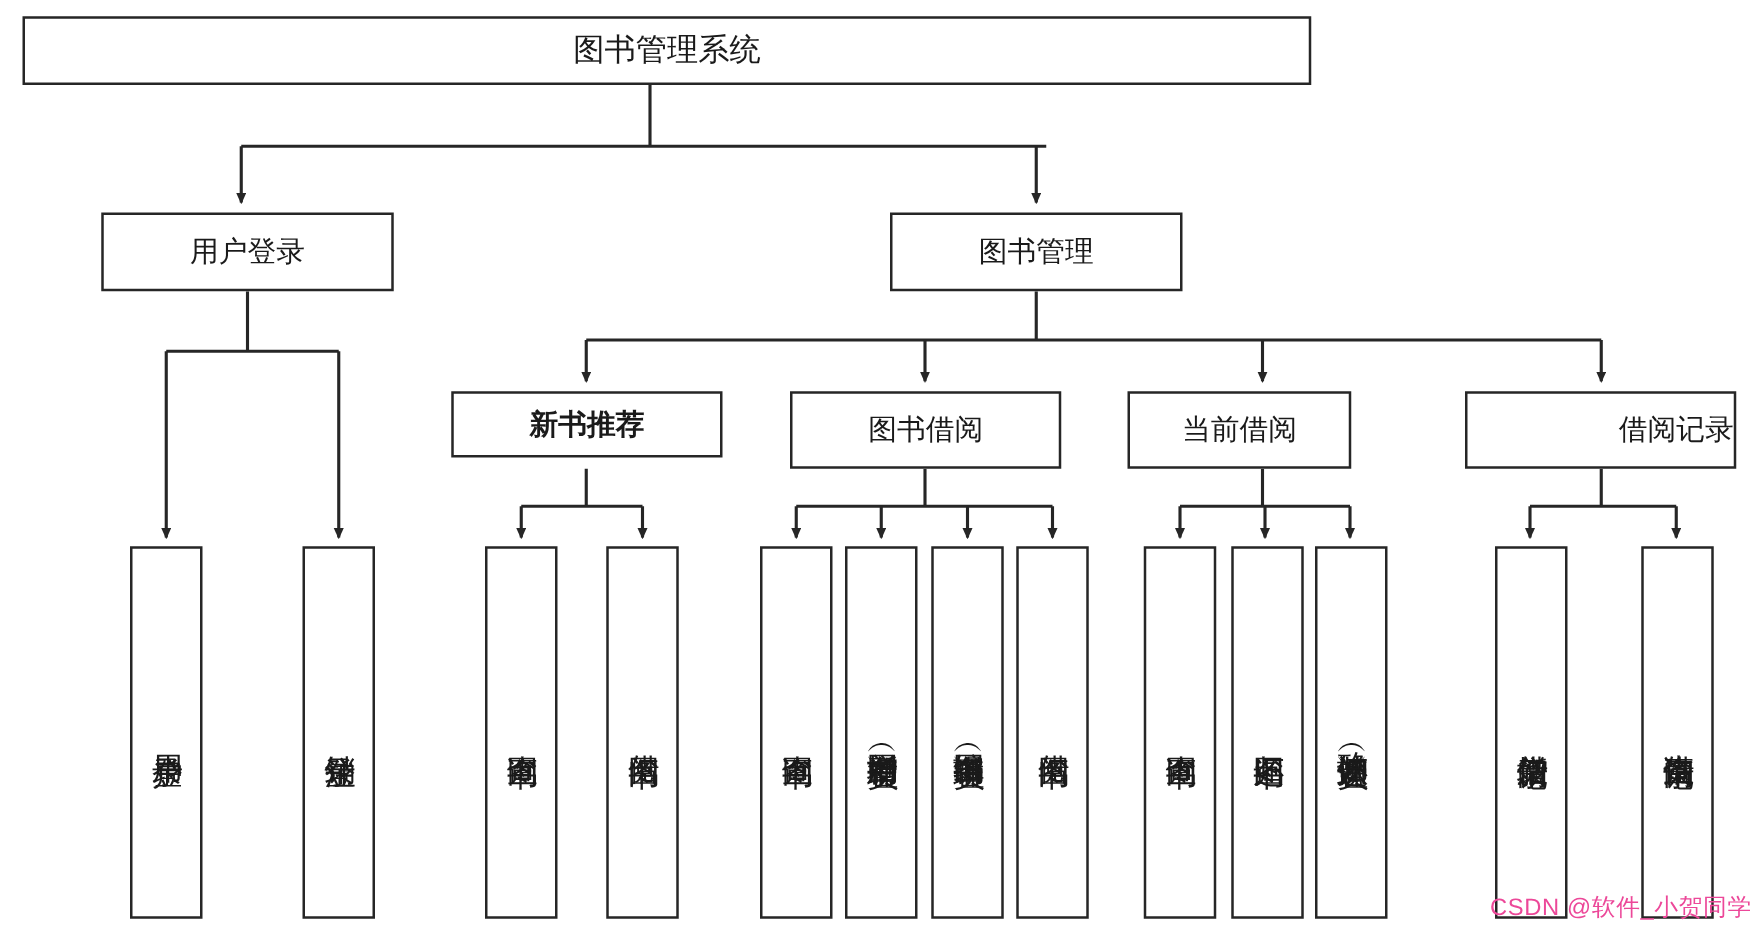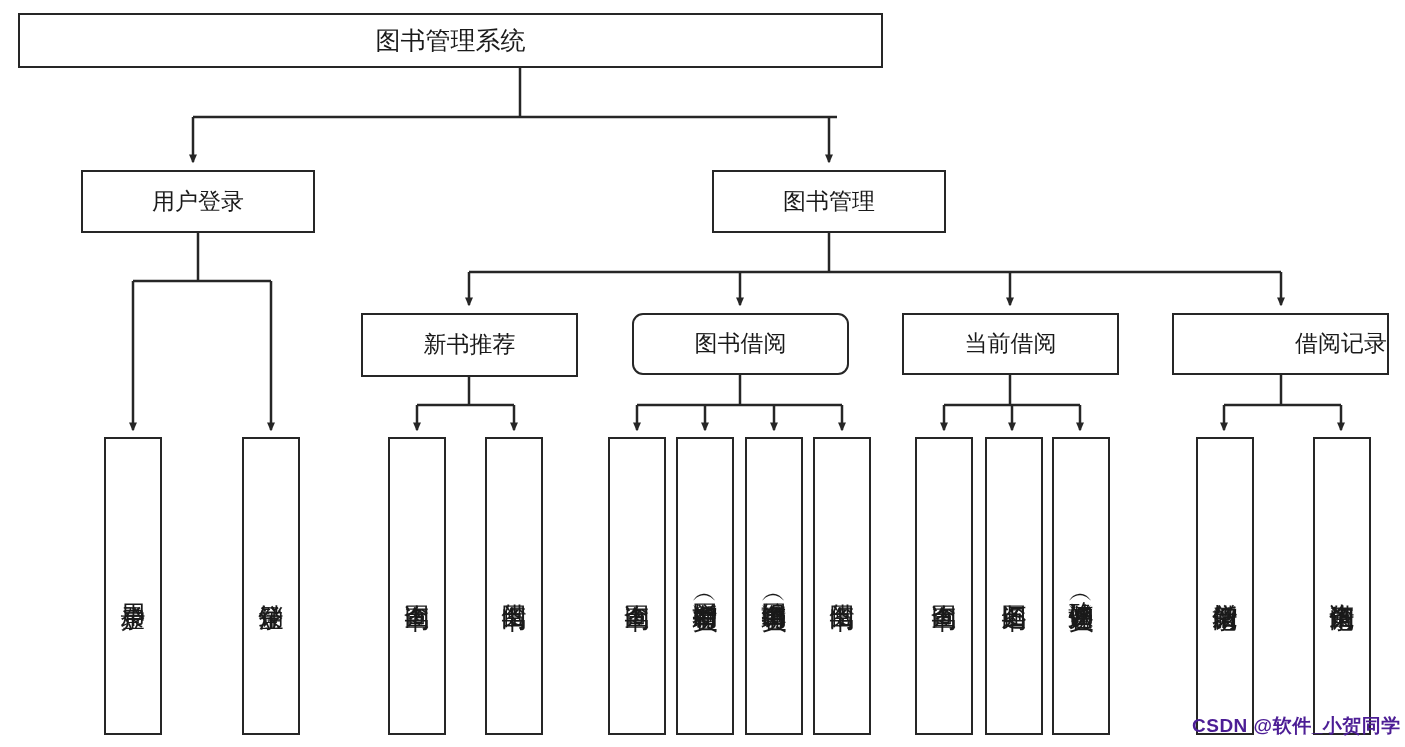--- a/index.html
+++ b/index.html
@@ -126,7 +126,7 @@
     </g>
   </svg>
 
-  <div class="node node-root" style="left:18px; top:13px; width:865px; height:55px;">
+  <div class="node node-root" style="left:18px; top:13px; width:1031px; height:55px;">
     <span class="label">图书管理系统</span>
   </div>
 

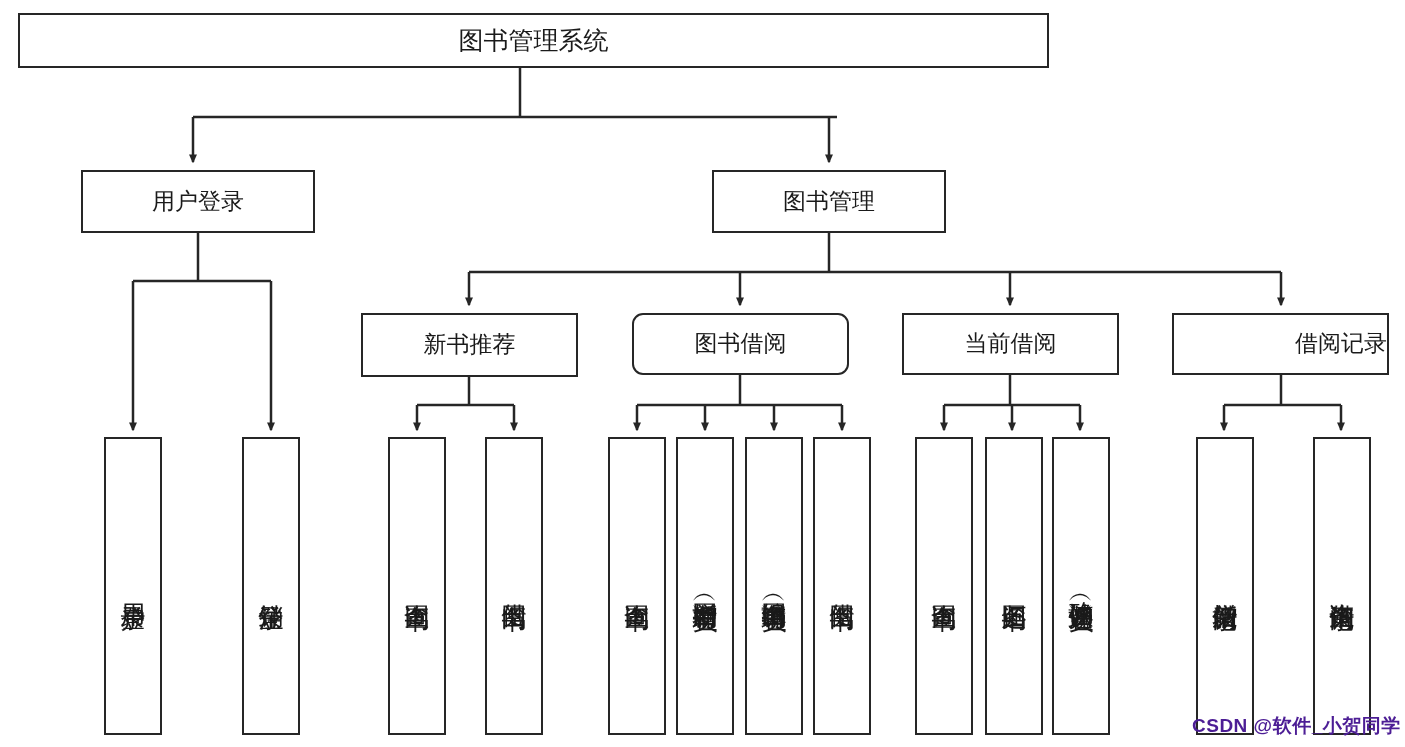--- a/index.html
+++ b/index.html
@@ -137,7 +137,7 @@
     <span class="label">图书管理</span>
   </div>
 
-  <div class="node node-l3" style="left:361px; top:313px; width:217px; height:64px;">
+  <div class="node node-l3" style="left:361px; top:313px; width:217px; height:53px;font-weight:bold;">
     <span class="label">新书推荐</span>
   </div>
   <div class="node node-l3" style="left:632px; top:313px; width:217px; height:62px;border-radius:11px;">

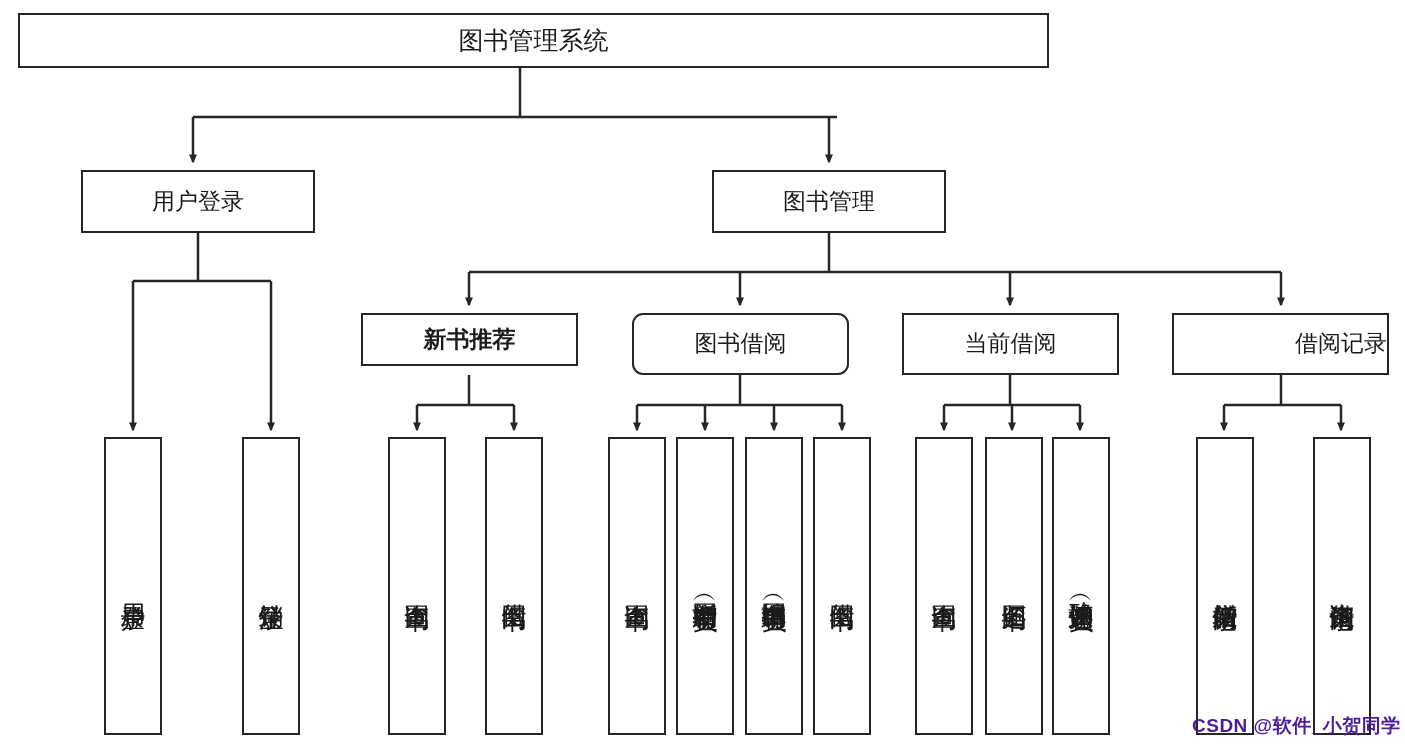--- a/index.html
+++ b/index.html
@@ -140,7 +140,7 @@
   <div class="node node-l3" style="left:361px; top:313px; width:217px; height:53px;font-weight:bold;">
     <span class="label">新书推荐</span>
   </div>
-  <div class="node node-l3" style="left:632px; top:313px; width:217px; height:62px;border-radius:11px;">
+  <div class="node node-l3" style="left:632px; top:313px; width:217px; height:62px;">
     <span class="label">图书借阅</span>
   </div>
   <div class="node node-l3" style="left:902px; top:313px; width:217px; height:62px;">

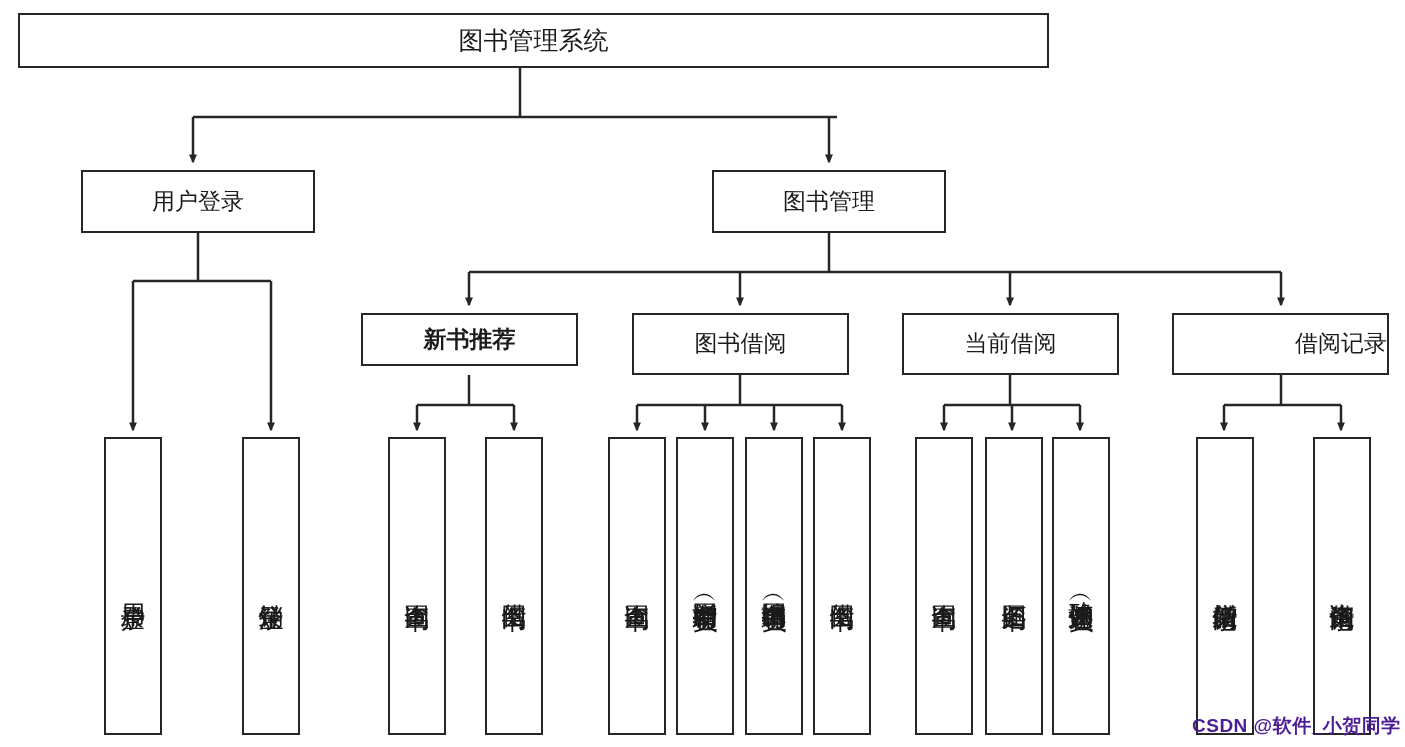--- a/index.html
+++ b/index.html
@@ -143,7 +143,7 @@
   <div class="node node-l3" style="left:632px; top:313px; width:217px; height:62px;">
     <span class="label">图书借阅</span>
   </div>
-  <div class="node node-l3" style="left:902px; top:313px; width:217px; height:62px;">
+  <div class="node node-l3" style="left:902px; top:313px; width:179px; height:62px;">
     <span class="label">当前借阅</span>
   </div>
   <div class="node node-l3" style="left:1172px; top:313px; width:217px; height:62px;justify-content:flex-end;">

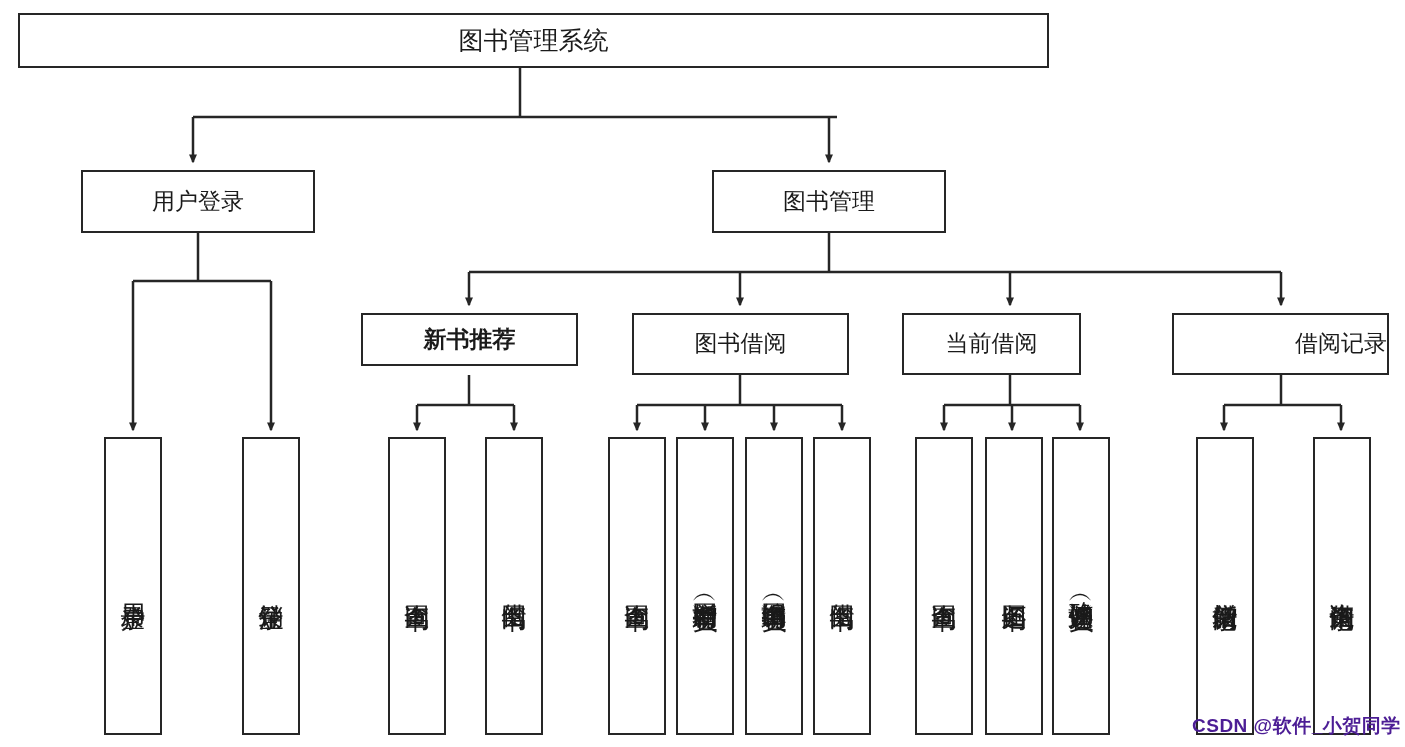--- a/index.html
+++ b/index.html
@@ -65,10 +65,9 @@
   .watermark {
     position: absolute;
     font-size: 19px;
-    color: #4c1d95;
+    color: #ec4899;
     white-space: nowrap;
     letter-spacing: 0.5px;
-    font-weight: bold;
   }
 </style>
 </head>

